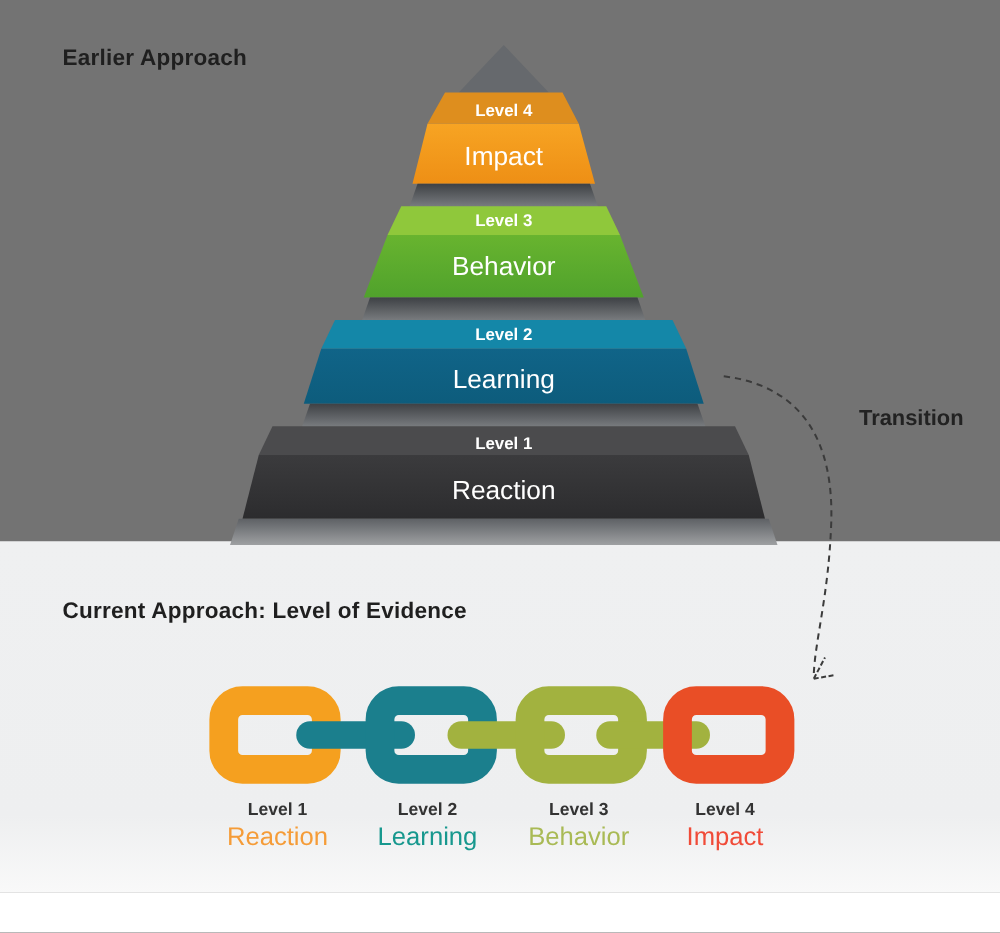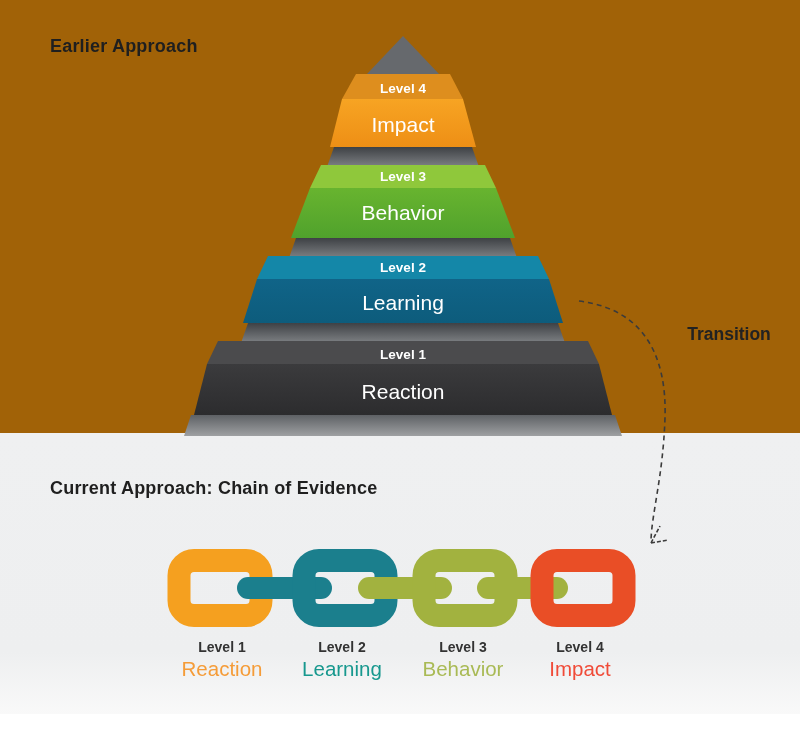--- a/index.html
+++ b/index.html
@@ -5,7 +5,7 @@
   html,body{margin:0;padding:0;background:#fff;}
   .stage{
     position:relative;width:800px;height:714px;overflow:hidden;
-    background:#a16207;
+    background:#737373;
     font-family:"Liberation Sans",sans-serif;
     text-decoration:underline;
   }

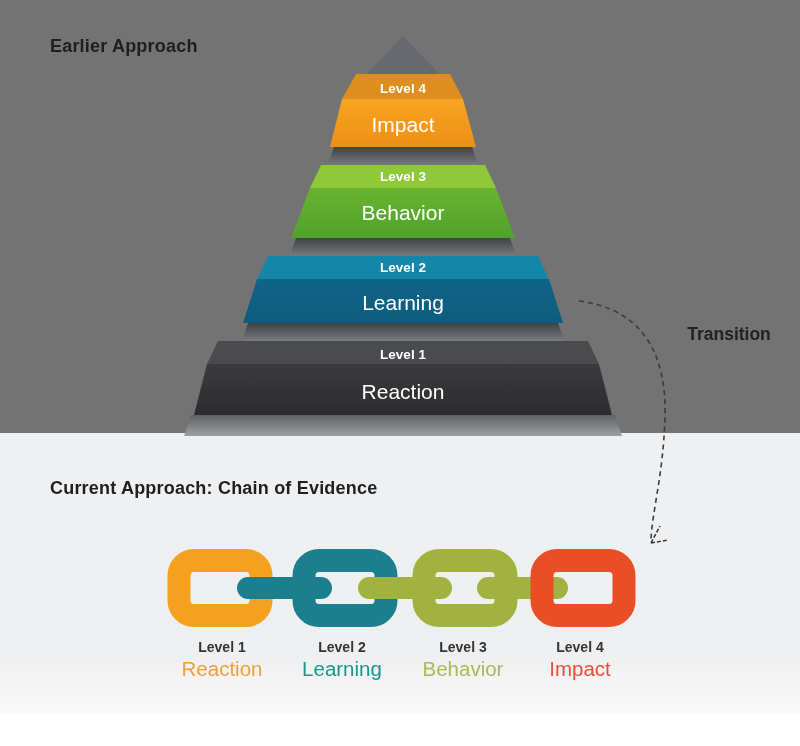--- a/index.html
+++ b/index.html
@@ -35,7 +35,7 @@
   <div class="bg-bottom"></div>
 
   <div class="heading earlier">Earlier Approach</div>
-  <div class="heading current">Current Approach: Chain of Evidence</div>
+  <div class="heading current">Current Approach: Level of Evidence</div>
 
   <svg class="layer" width="800" height="746" viewBox="0 0 800 746">
     <defs>

